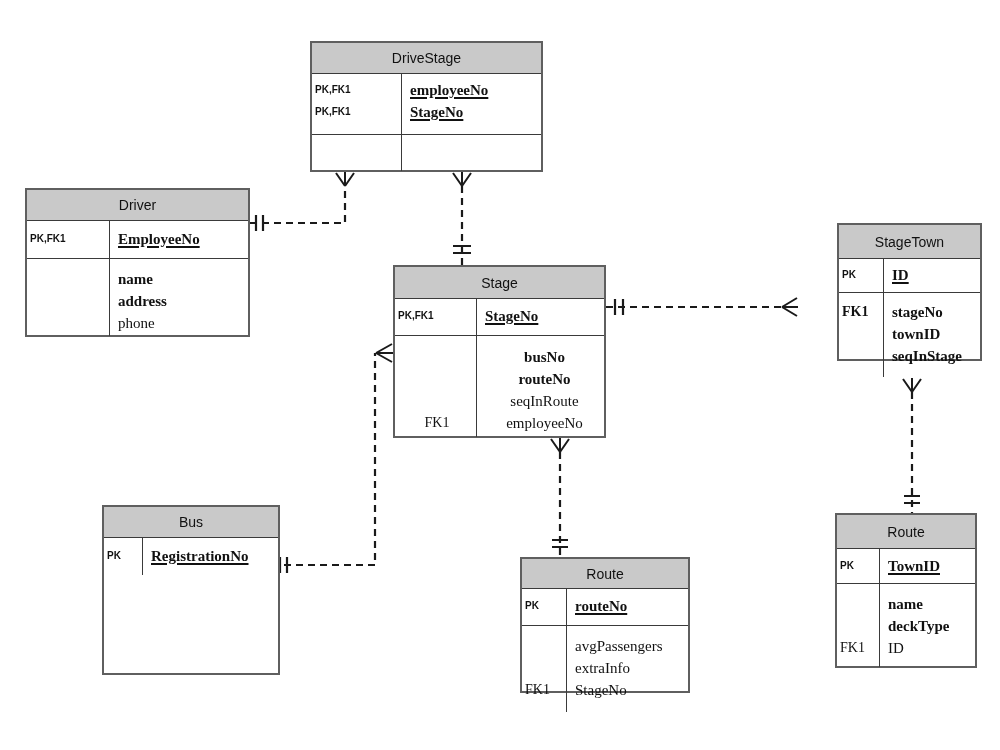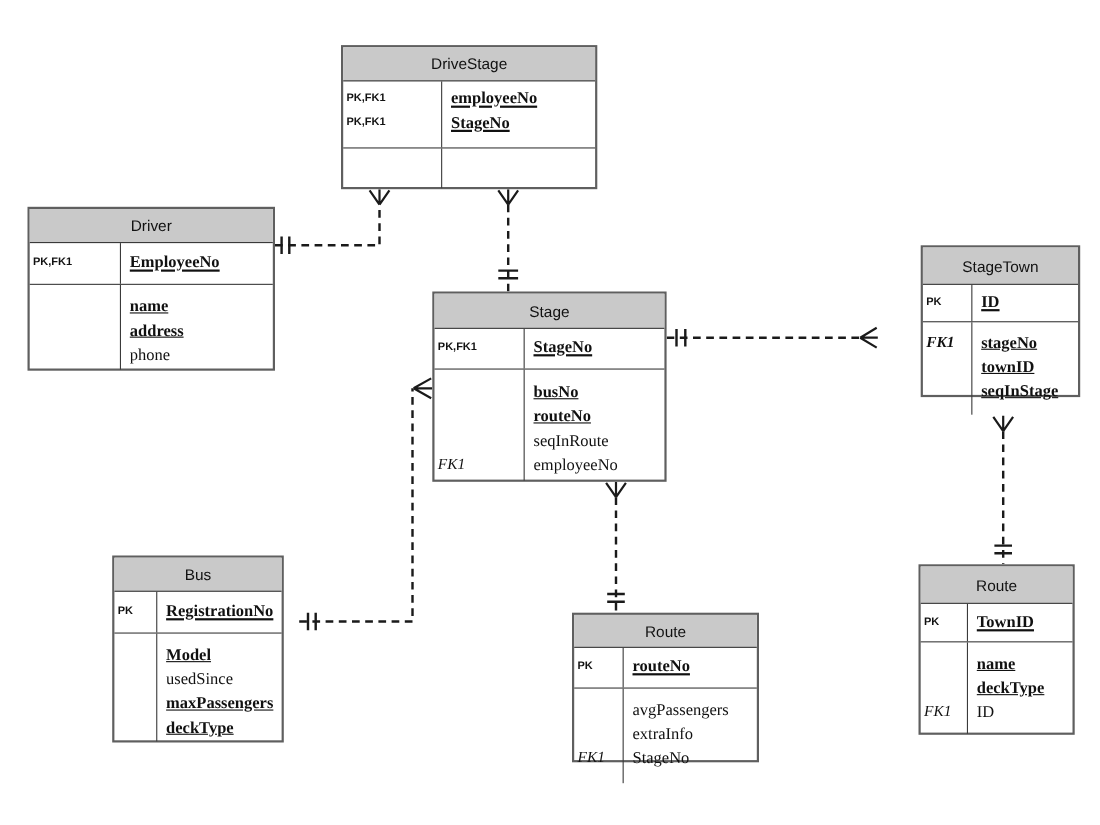--- a/index.html
+++ b/index.html
@@ -18,7 +18,7 @@
   .key-line.serif{font-family:"Liberation Serif",serif;font-size:14px;font-style:italic;}
   .key-line.normal{font-weight:normal;}
   .attr-line{font-family:"Liberation Serif",serif;font-size:15px;line-height:22px;white-space:nowrap;color:#111;}
-  .attr-line.bold{font-weight:bold;text-decoration:underline;}
+  .attr-line.bold{font-weight:bold;}
   .attr-line.underline{text-decoration:underline;text-decoration-thickness:1.5px;text-underline-offset:2px;}
 
   

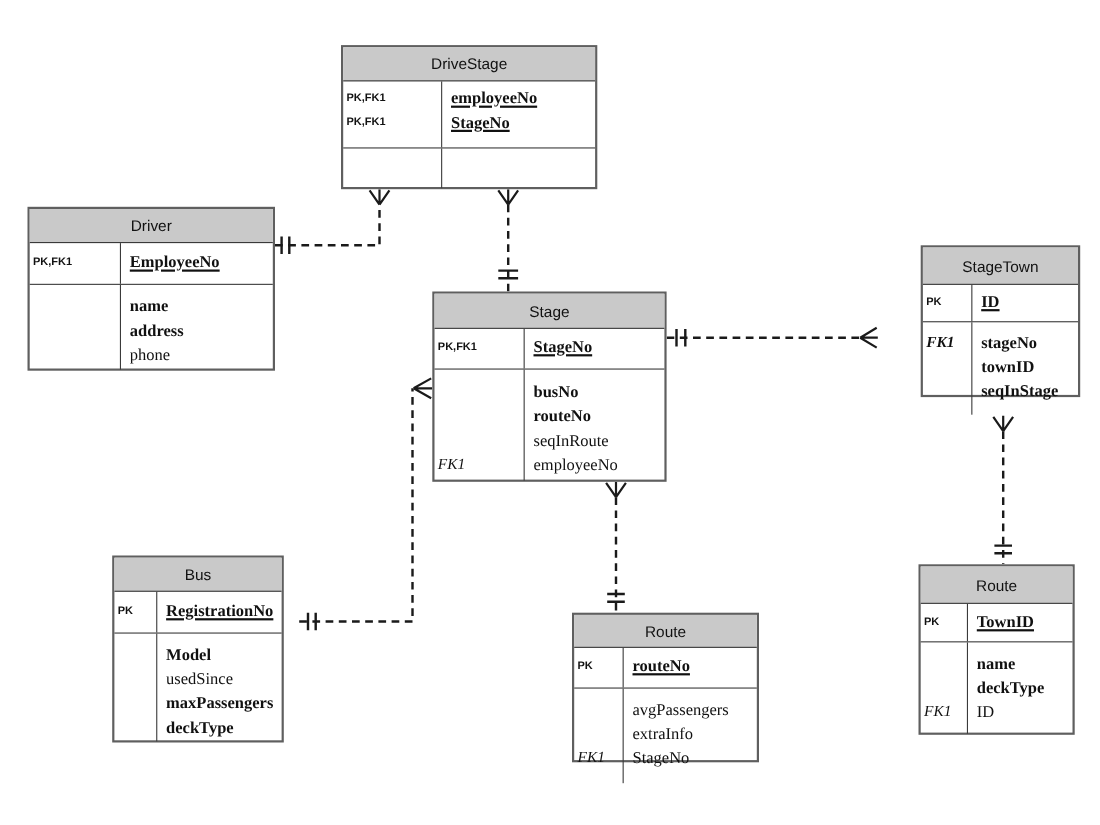--- a/index.html
+++ b/index.html
@@ -15,7 +15,7 @@
   .keycol{box-sizing:border-box;border-right:1px solid #3a3a3a;padding:0 0 0 3px;flex:0 0 auto;}
   .attrcol{box-sizing:border-box;padding:0 0 0 8px;flex:1 1 auto;}
   .key-line{font-weight:bold;font-size:10px;line-height:22px;white-space:nowrap;color:#111;}
-  .key-line.serif{font-family:"Liberation Serif",serif;font-size:14px;font-style:italic;}
+  .key-line.serif{font-family:"Liberation Serif",serif;font-size:14px;}
   .key-line.normal{font-weight:normal;}
   .attr-line{font-family:"Liberation Serif",serif;font-size:15px;line-height:22px;white-space:nowrap;color:#111;}
   .attr-line.bold{font-weight:bold;}

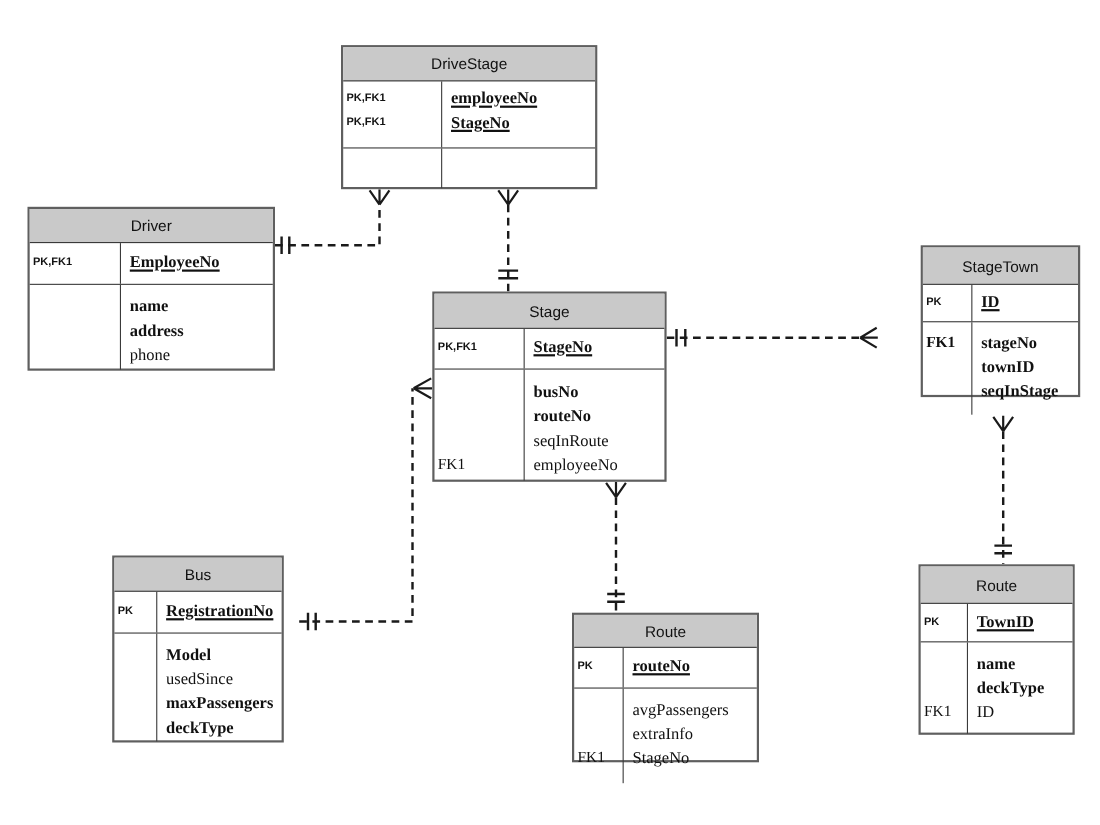--- a/index.html
+++ b/index.html
@@ -51,7 +51,7 @@
   .ent-stage .sec0{height:36px;}
   .ent-stage .sec0 .keycol,.ent-stage .sec0 .attrcol{padding-top:6px;}
   .ent-stage .sec1{height:102px;}
-  .ent-stage .sec1 .keycol,.ent-stage .sec1 .attrcol{padding-top:10px;}
+  .ent-stage .sec1 .keycol,.ent-stage .sec1 .attrcol{padding-top:10px;text-align:center;}
 
   .ent-bus{left:102px;top:505px;width:156px;height:170px;}
   .ent-bus .ent-header{height:30px;}

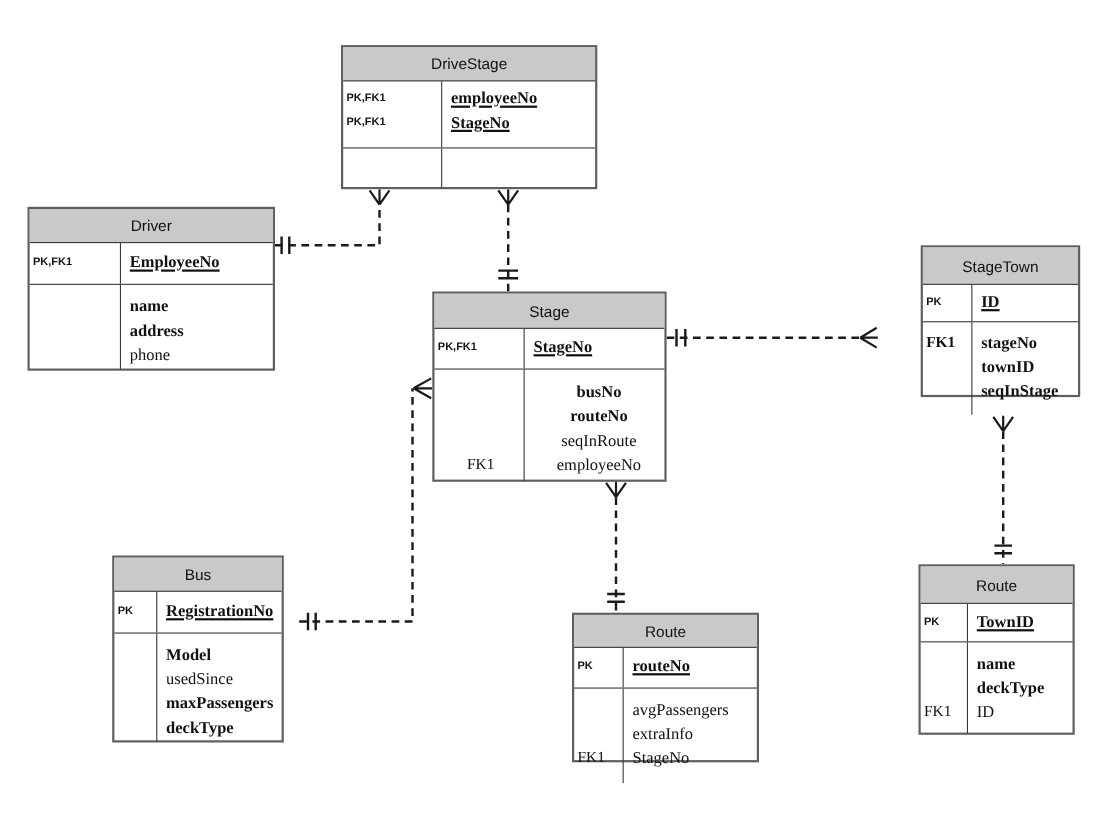--- a/index.html
+++ b/index.html
@@ -53,7 +53,7 @@
   .ent-stage .sec1{height:102px;}
   .ent-stage .sec1 .keycol,.ent-stage .sec1 .attrcol{padding-top:10px;text-align:center;}
 
-  .ent-bus{left:102px;top:505px;width:156px;height:170px;}
+  .ent-bus{left:102px;top:505px;width:178px;height:170px;}
   .ent-bus .ent-header{height:30px;}
   .ent-bus .keycol{width:39px;}
   .ent-bus .sec0{height:37px;}

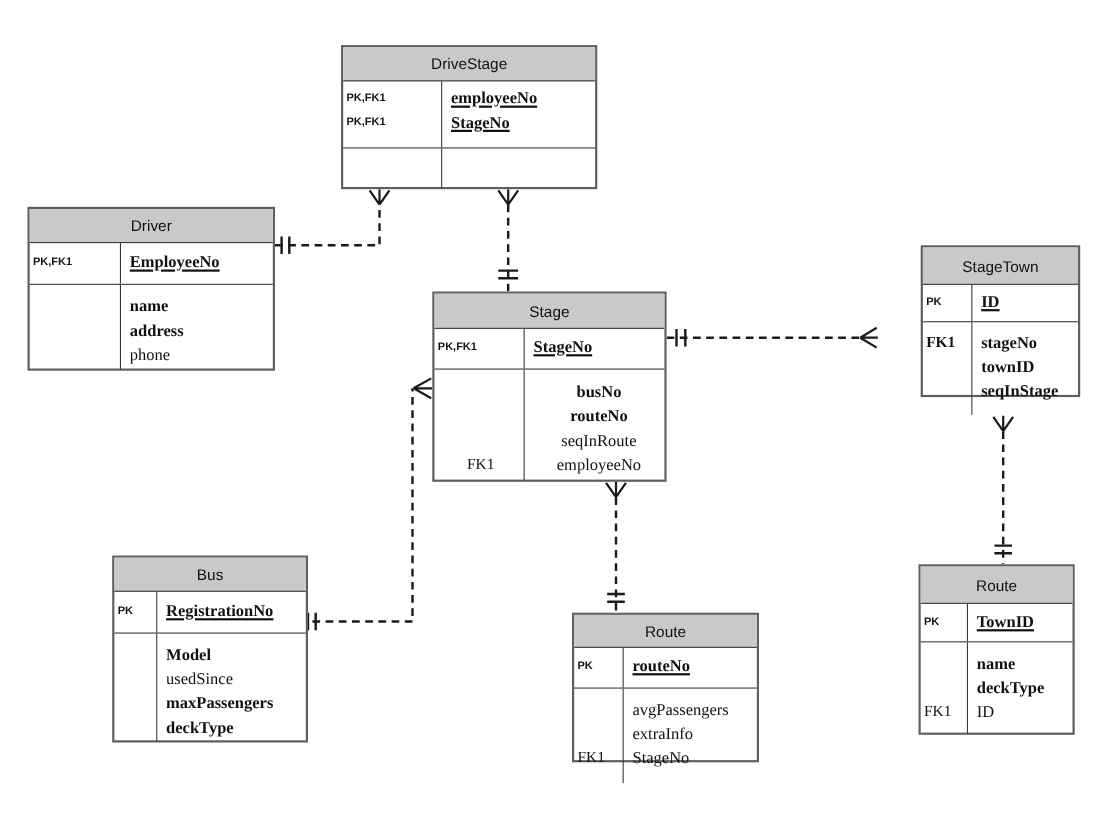--- a/index.html
+++ b/index.html
@@ -236,20 +236,6 @@
             <div class="attr-line bold underline">RegistrationNo</div>
           </div>
         </div>
-        <div class="section sec1">
-          <div class="keycol">
-            <div class="key-line">&nbsp;</div>
-            <div class="key-line">&nbsp;</div>
-            <div class="key-line">&nbsp;</div>
-            <div class="key-line">&nbsp;</div>
-          </div>
-          <div class="attrcol">
-            <div class="attr-line bold">Model</div>
-            <div class="attr-line">usedSince</div>
-            <div class="attr-line bold">maxPassengers</div>
-            <div class="attr-line bold">deckType</div>
-          </div>
-        </div>
       </div>
   </div>
 

